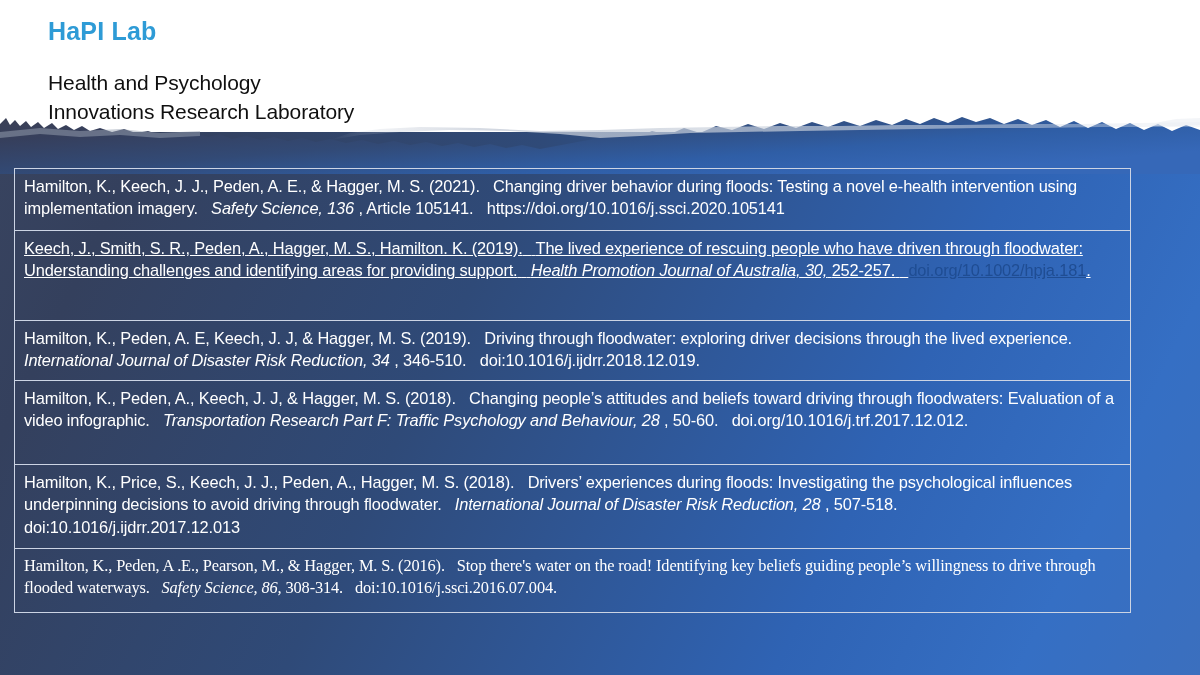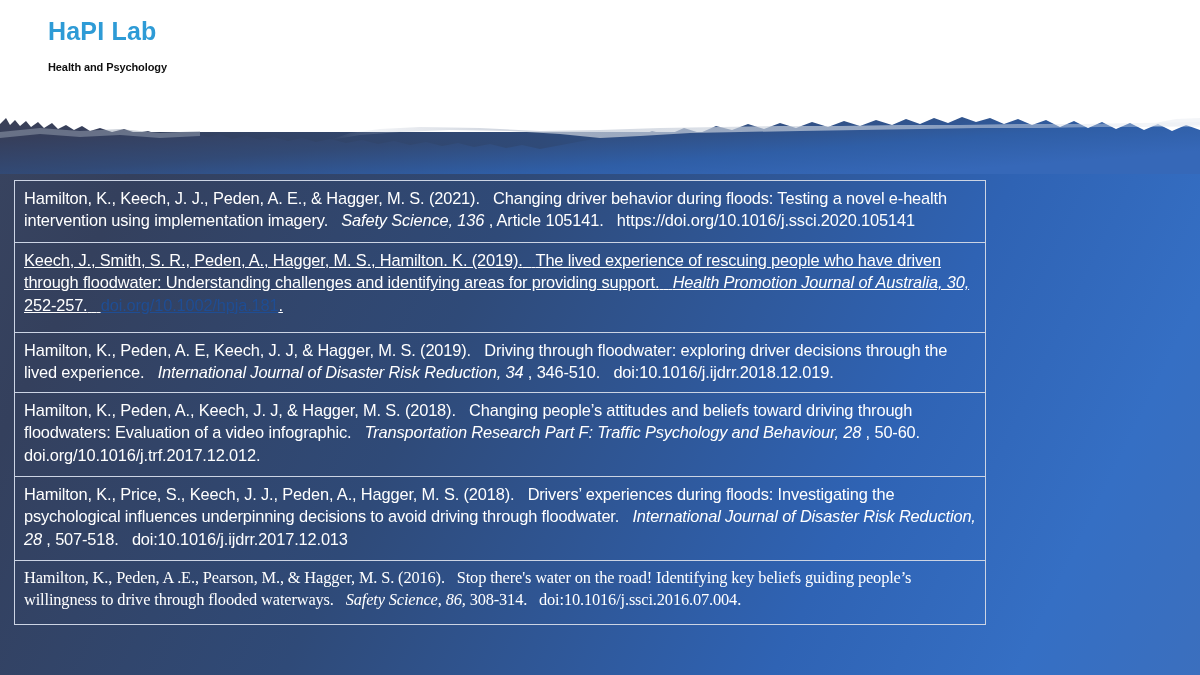--- a/index.html
+++ b/index.html
@@ -53,9 +53,9 @@
     line-height: 1.25;
   }
   .logo-sub {
-    margin-top: 13px;
-    font-size: 11px;
-    font-weight: bold;
+    margin-top: 22px;
+    font-size: 21px;
+    font-weight: normal;
     color: #101010;
     line-height: 1.35;
     letter-spacing: -.1px;

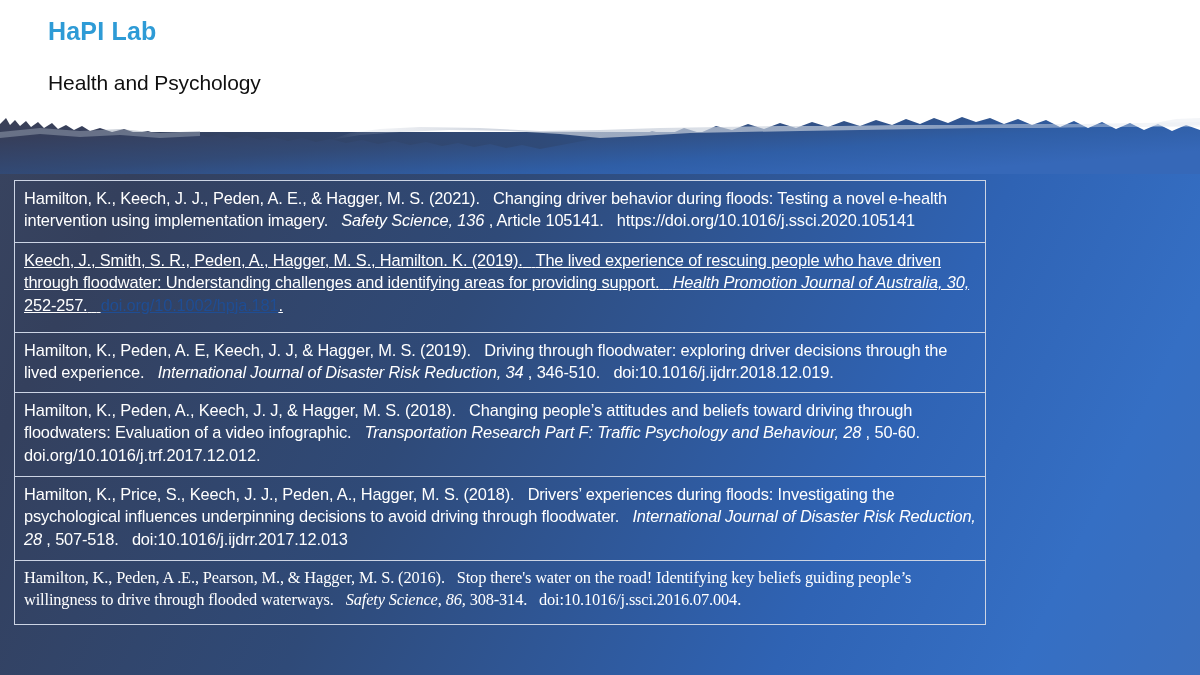--- a/index.html
+++ b/index.html
@@ -169,6 +169,7 @@
     <div class="logo-title">HaPI Lab</div>
     <div class="logo-sub">
       <div>Health and Psychology</div>
+      <div>Innovations Research Laboratory</div>
     </div>
   </div>
 

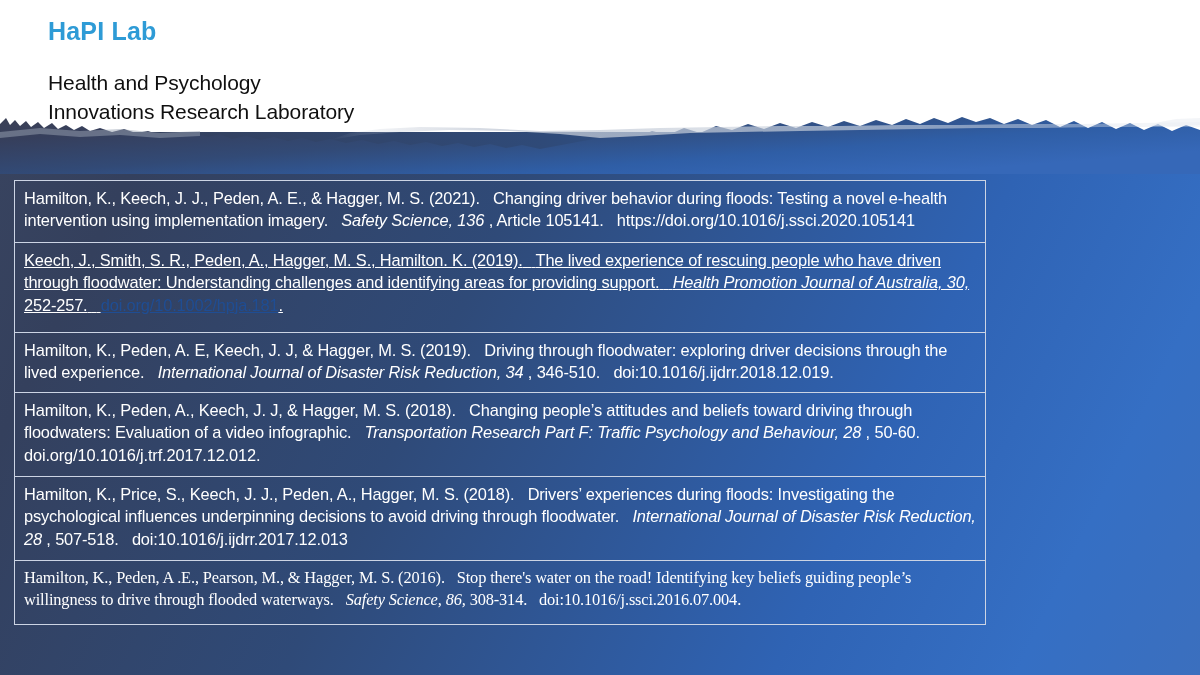--- a/index.html
+++ b/index.html
@@ -86,8 +86,8 @@
   
   .cite-table {
     position: absolute;
-    left: 14px; top: 180px;
-    width: 972px;
+    left: 14px; top: 168px;
+    width: 1117px;
     border: 1px solid #ccd4e4;
     border-bottom: none;
     z-index: 8;

